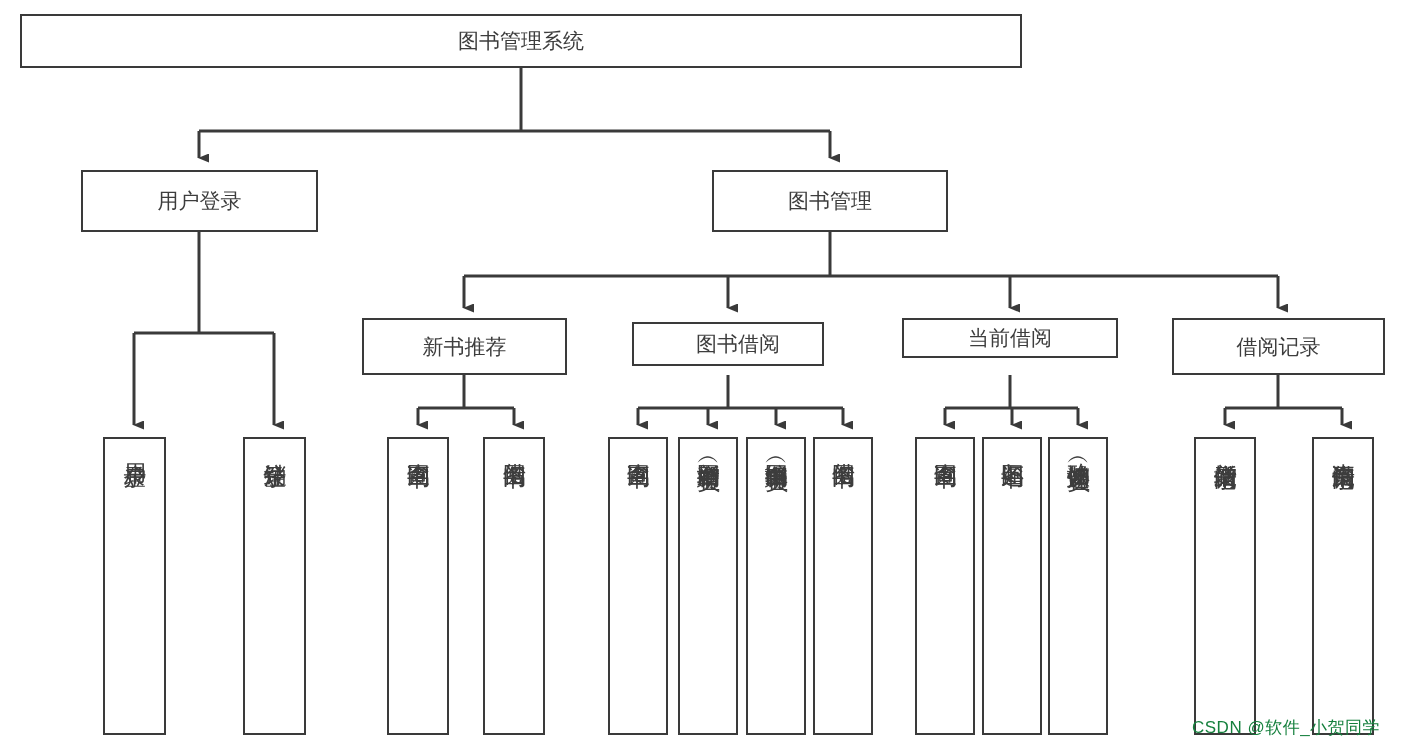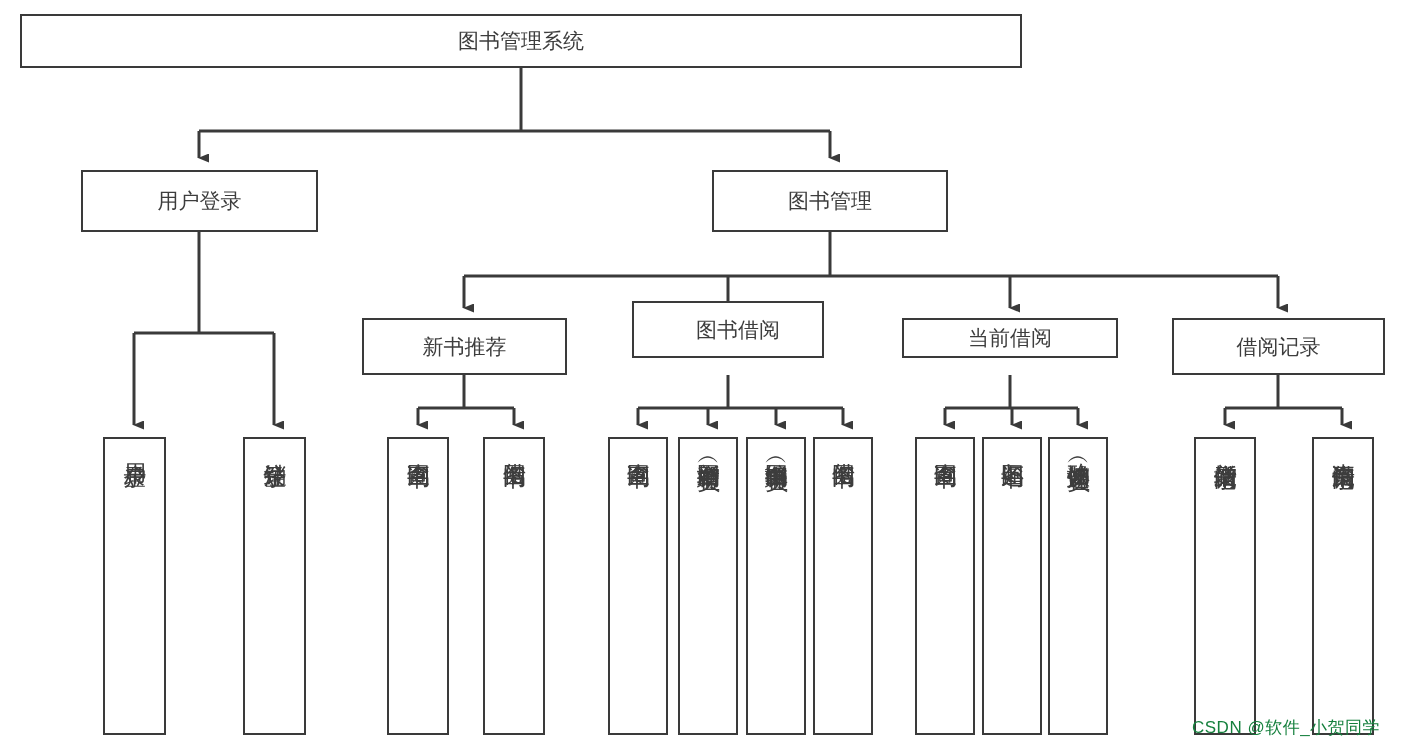--- a/index.html
+++ b/index.html
@@ -134,7 +134,7 @@
   <div class="node horiz" style="left:712px; top:170px; width:236px; height:62px;">
     <span class="label">图书管理</span>
   </div>
-  <div class="node horiz" style="left:632px; top:301px; width:192px; height:57px;padding-left:20px;">
+  <div class="node horiz" style="left:632px; top:322px; width:192px; height:44px;padding-left:20px;">
     <span class="label">图书借阅</span>
   </div>
   <div class="node horiz" style="left:902px; top:318px; width:216px; height:40px;">

